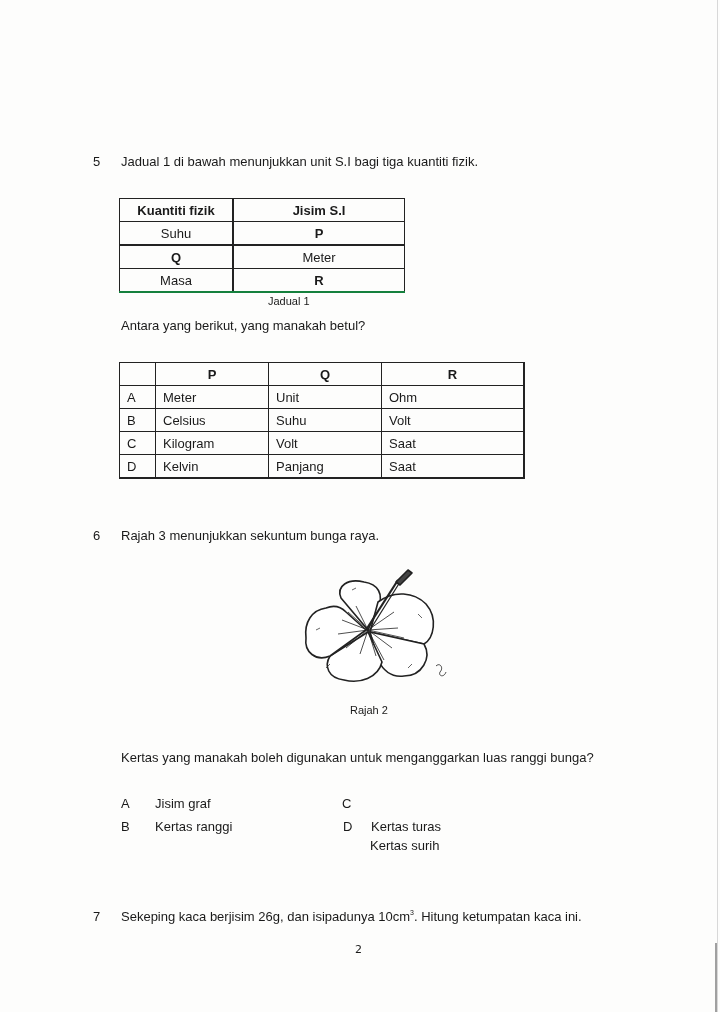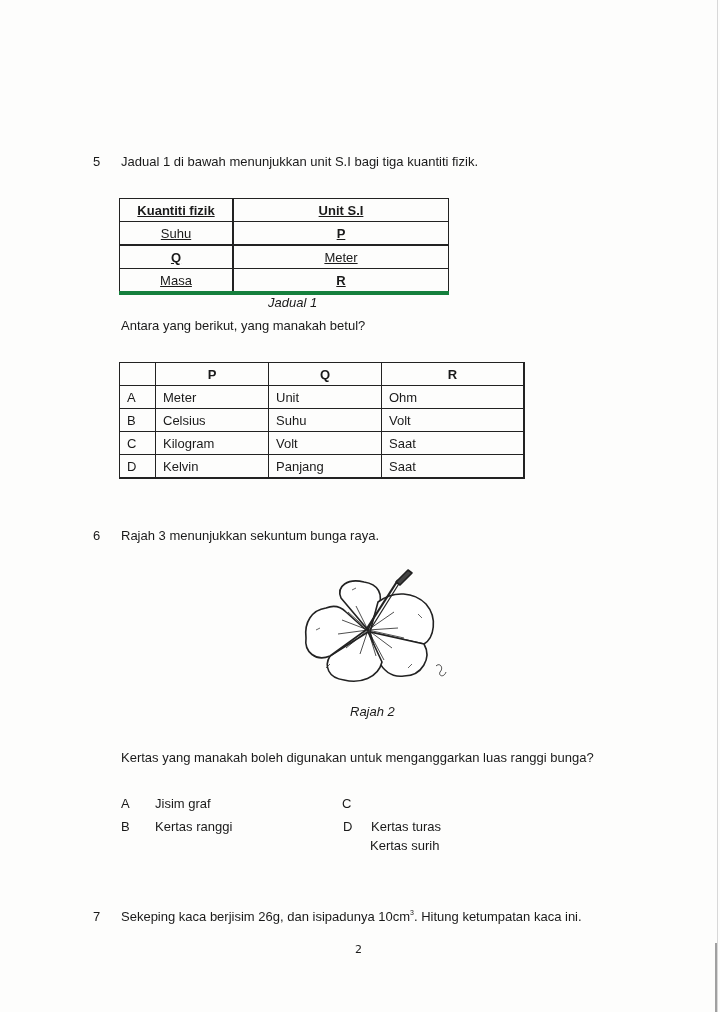--- a/index.html
+++ b/index.html
@@ -16,7 +16,7 @@
   .qtext { position: absolute; left: 121px; white-space: nowrap; }
   table { border-collapse: collapse; position: absolute; }
   td, th { border: 1px solid #222; padding: 0; font-size: 13px; font-weight: normal; }
-  .t1 { left: 119px; top: 198px; width: 330px; text-decoration: underline; }
+  .t1 { left: 119px; top: 198px; width: 286px; }
   .t1 td { height: 22px; text-align: center; }
   .t1 td:first-child { width: 112px; }
   .t1 .hdr td { font-weight: bold; }

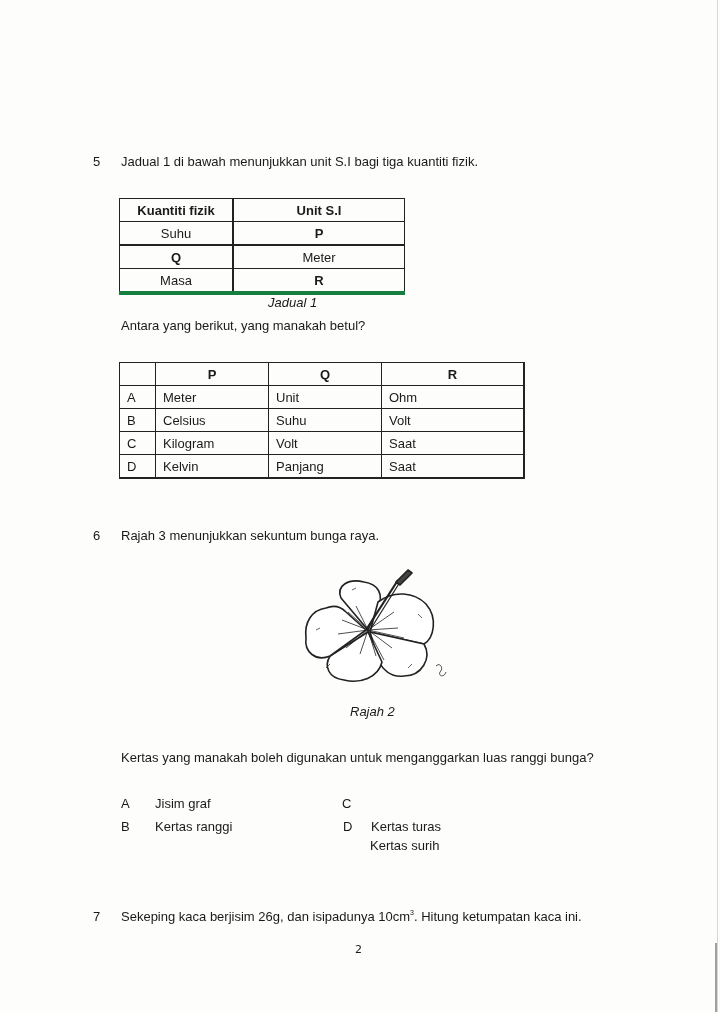--- a/index.html
+++ b/index.html
@@ -52,7 +52,7 @@
     <tbody>
         <tr class="hdr">
       <td>Kuantiti fizik</td>
-      <td>Unit S.I</td>
+      <td>Jisim S.I</td>
     </tr>
     <tr>
       <td>Suhu</td>

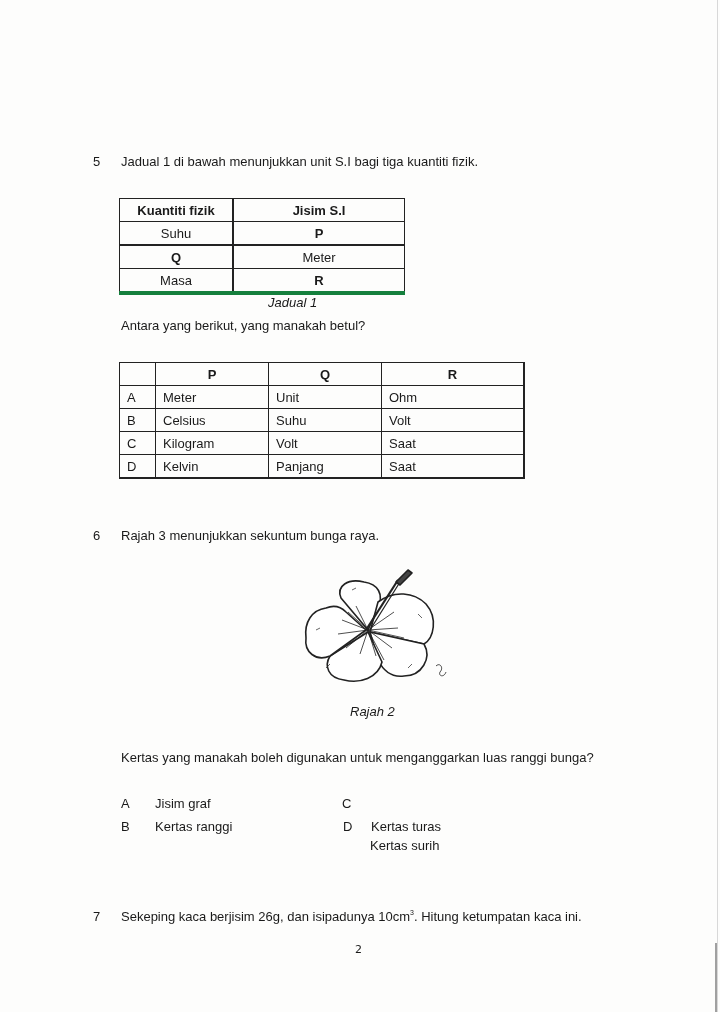--- a/index.html
+++ b/index.html
@@ -22,7 +22,7 @@
   .t1 .hdr td { font-weight: bold; }
   .t1 .bold { font-weight: bold; }
   .t1 .thick td { border-top: 2px solid #222; }
-  .t1 tr:last-child td { border-bottom: 4px solid #15803d; }
+  .t1 tr:last-child td { border-bottom: 2px solid #15803d; }
   .t1 td:first-child { border-right: 2px solid #222; }
   .caption { position: absolute; font-size: 13px; font-style: italic; }
   .t2 { left: 119px; top: 362px; width: 406px; }

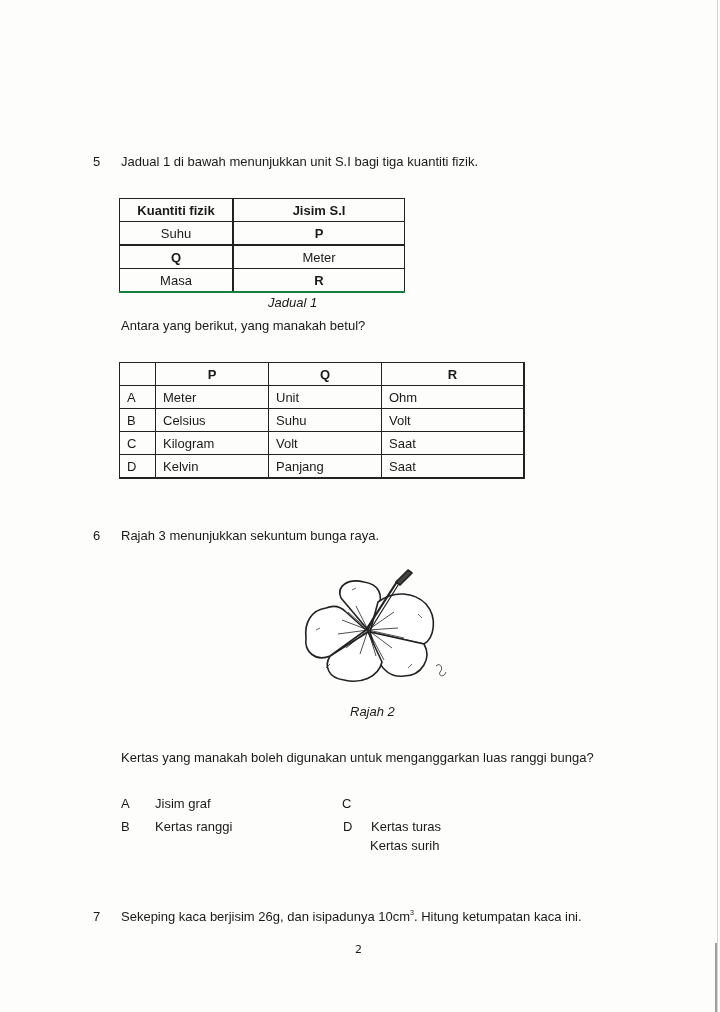--- a/index.html
+++ b/index.html
@@ -24,7 +24,7 @@
   .t1 .thick td { border-top: 2px solid #222; }
   .t1 tr:last-child td { border-bottom: 2px solid #15803d; }
   .t1 td:first-child { border-right: 2px solid #222; }
-  .caption { position: absolute; font-size: 13px; font-style: italic; }
+  .caption { position: absolute; font-size: 11px; }
   .t2 { left: 119px; top: 362px; width: 406px; }
   .t2 td { height: 22px; padding-left: 7px; }
   .t2 .hdr td { font-weight: bold; text-align: center; padding-left: 0; }

